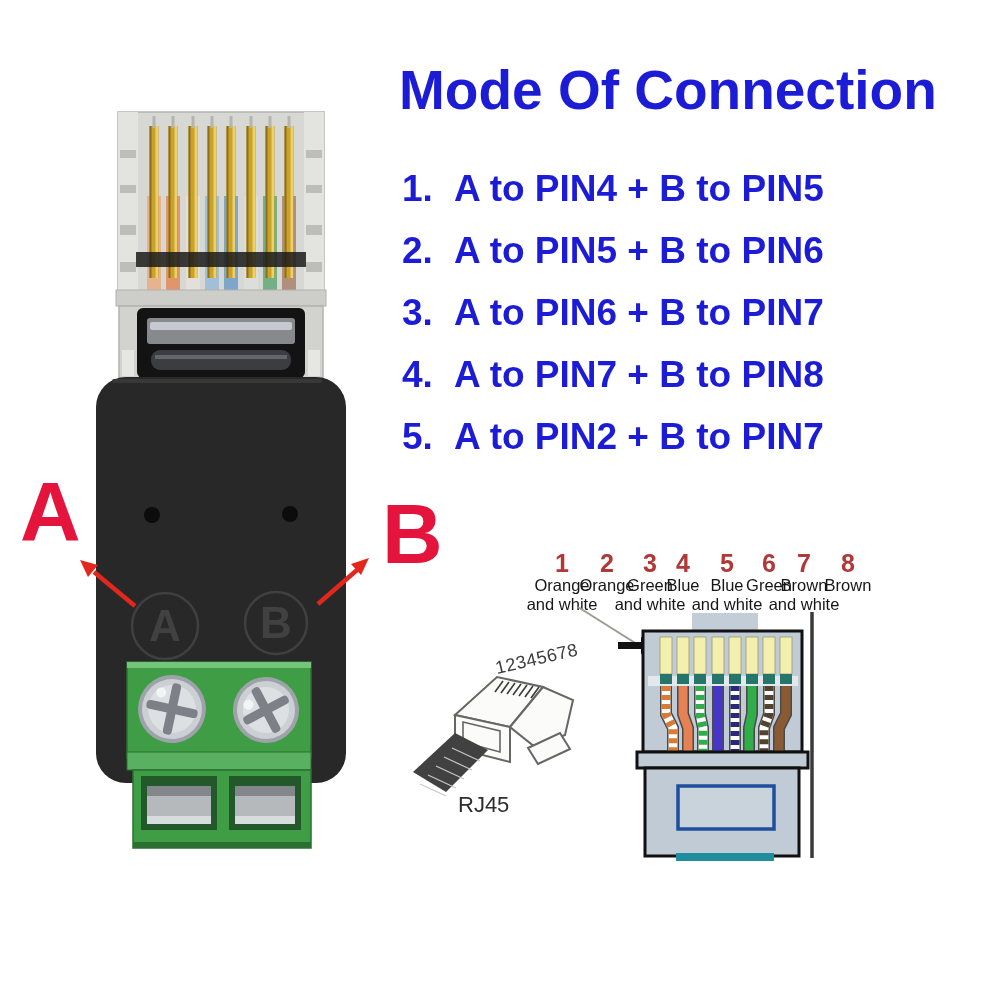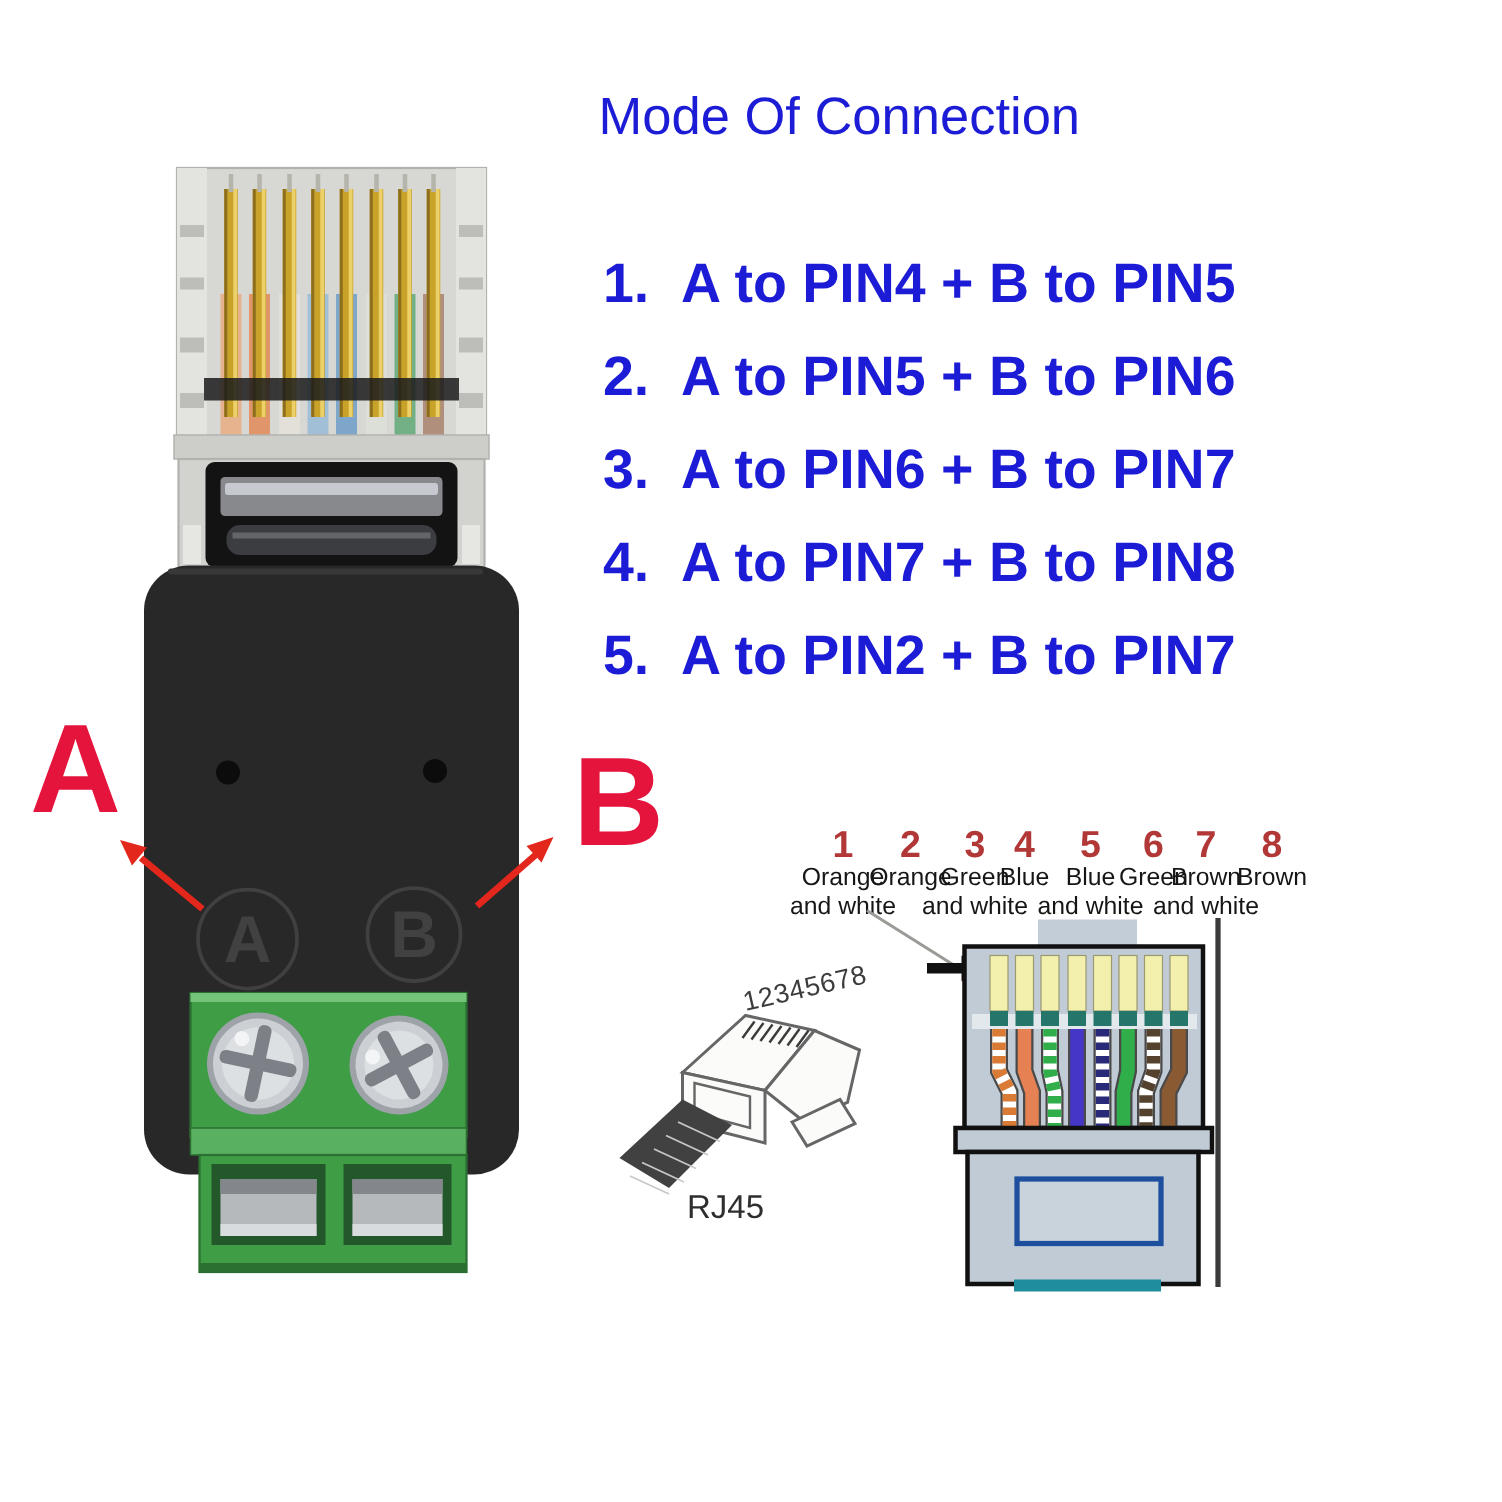--- a/index.html
+++ b/index.html
@@ -11,7 +11,7 @@
   svg{display:block;}
   .page-title{
     position:absolute;left:399px;top:58px;
-    font-size:35px;font-weight:normal;color:var(--accent_blue);
+    font-size:55px;font-weight:bold;color:var(--accent_blue);
     white-space:nowrap;letter-spacing:0px;
   }
   .modes{position:absolute;left:402px;top:168px;}

